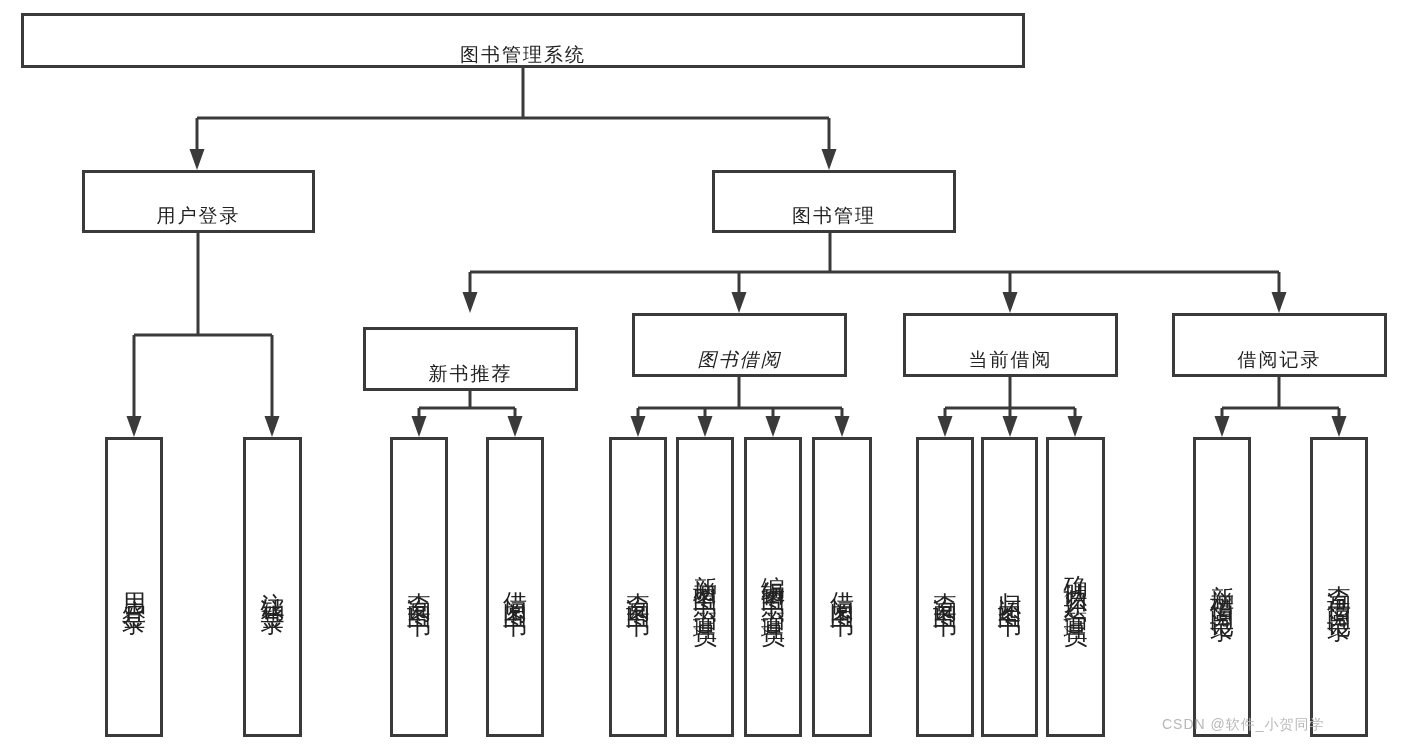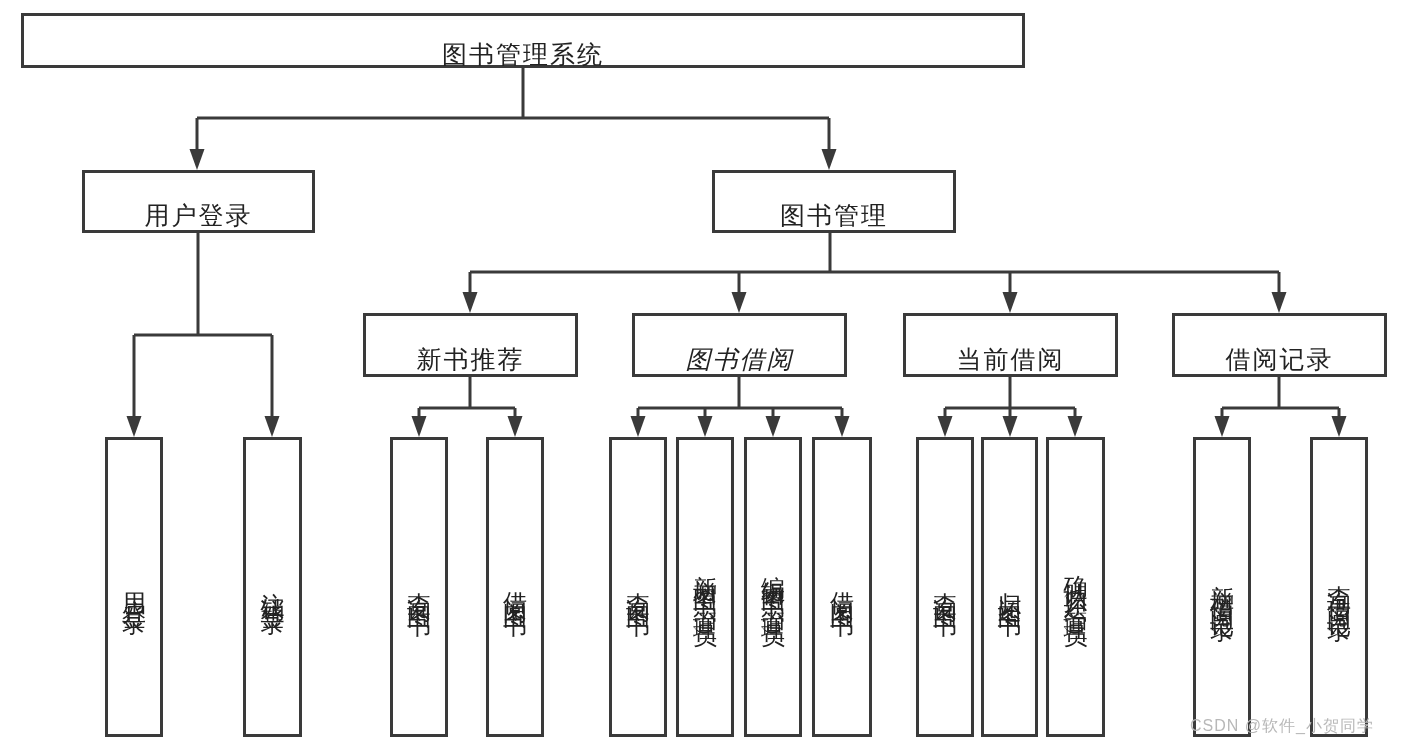--- a/index.html
+++ b/index.html
@@ -29,7 +29,7 @@
     justify-content:center;
   }
   .h-label{
-    font-size:25px;
+    font-size:19px;
     color:var(--text);
     letter-spacing:2px;
     white-space:nowrap;

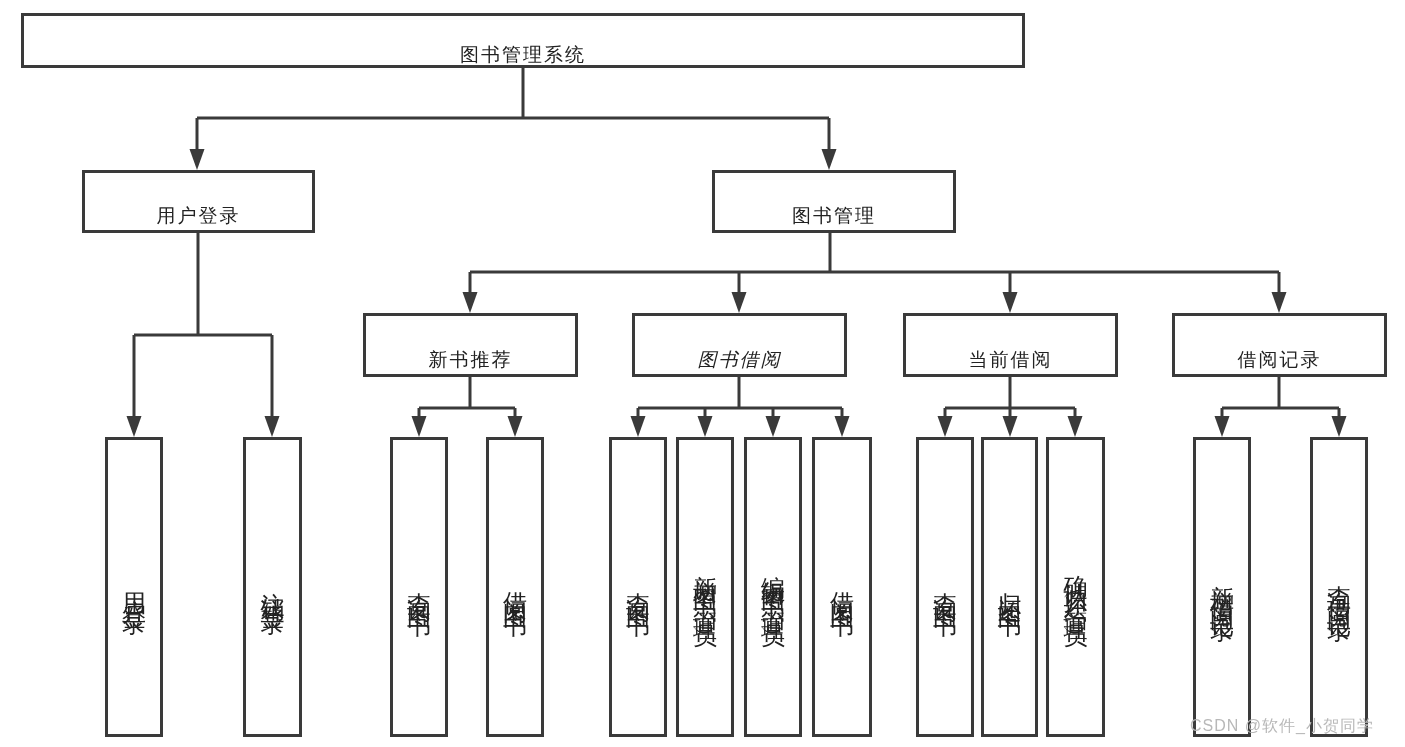--- a/index.html
+++ b/index.html
@@ -49,7 +49,7 @@
   .n-root{left:21px;top:13px;width:1004px;height:55px;}
   .n-userlogin{left:82px;top:170px;width:233px;height:63px;}
   .n-bookmgmt{left:712px;top:170px;width:244px;height:63px;}
-  .n-newrec{left:363px;top:313px;width:215px;height:64px;}
+  .n-newrec{left:363px;top:327px;width:215px;height:64px;}
   .n-borrow{left:632px;top:313px;width:215px;height:64px;font-style:italic;}
   .n-current{left:903px;top:313px;width:215px;height:64px;}
   .n-records{left:1172px;top:313px;width:215px;height:64px;}

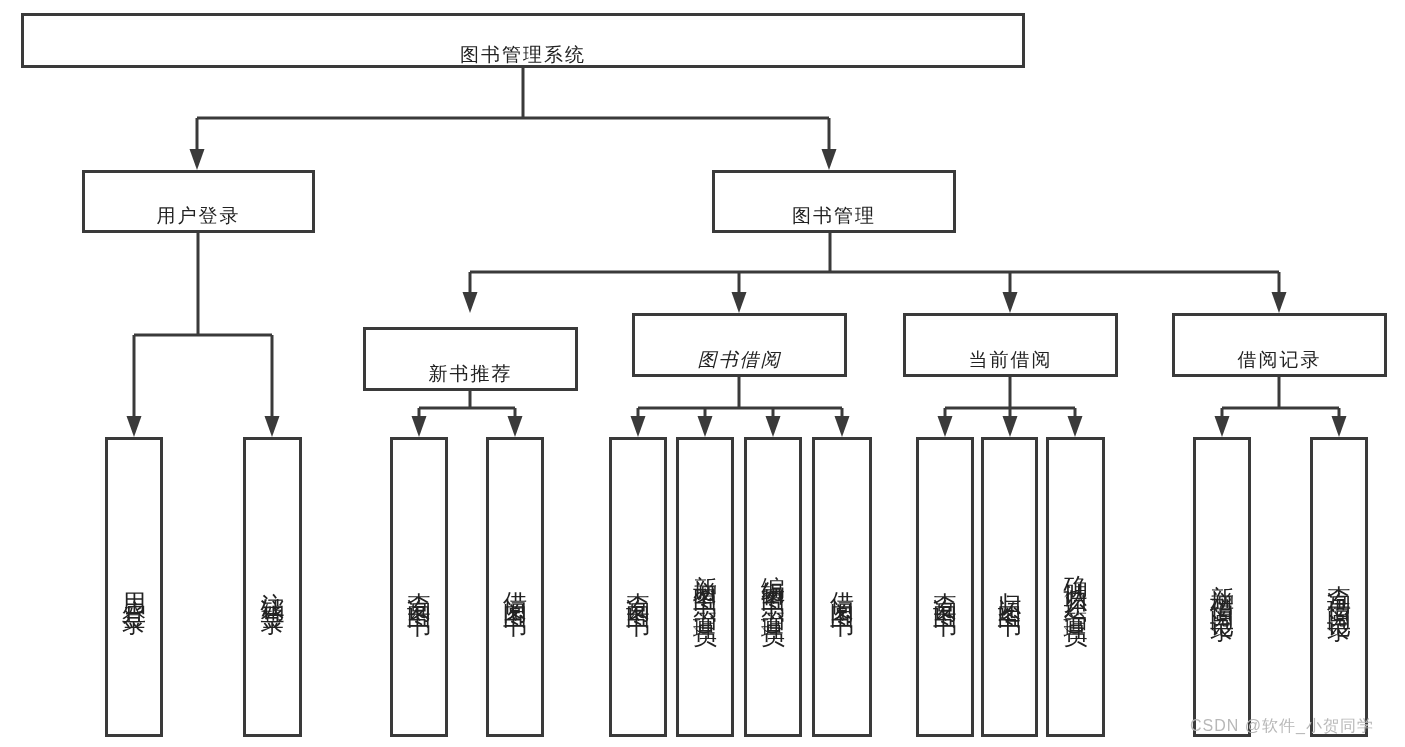--- a/index.html
+++ b/index.html
@@ -70,8 +70,8 @@
   .l-g5b{left:1310px;width:58px;}
   #watermark{
     position:absolute;
-    left:1190px;top:716px;
-    font-size:16px;
+    left:1162px;top:716px;
+    font-size:14px;
     color:var(--wm);
     letter-spacing:1px;
     white-space:nowrap;

